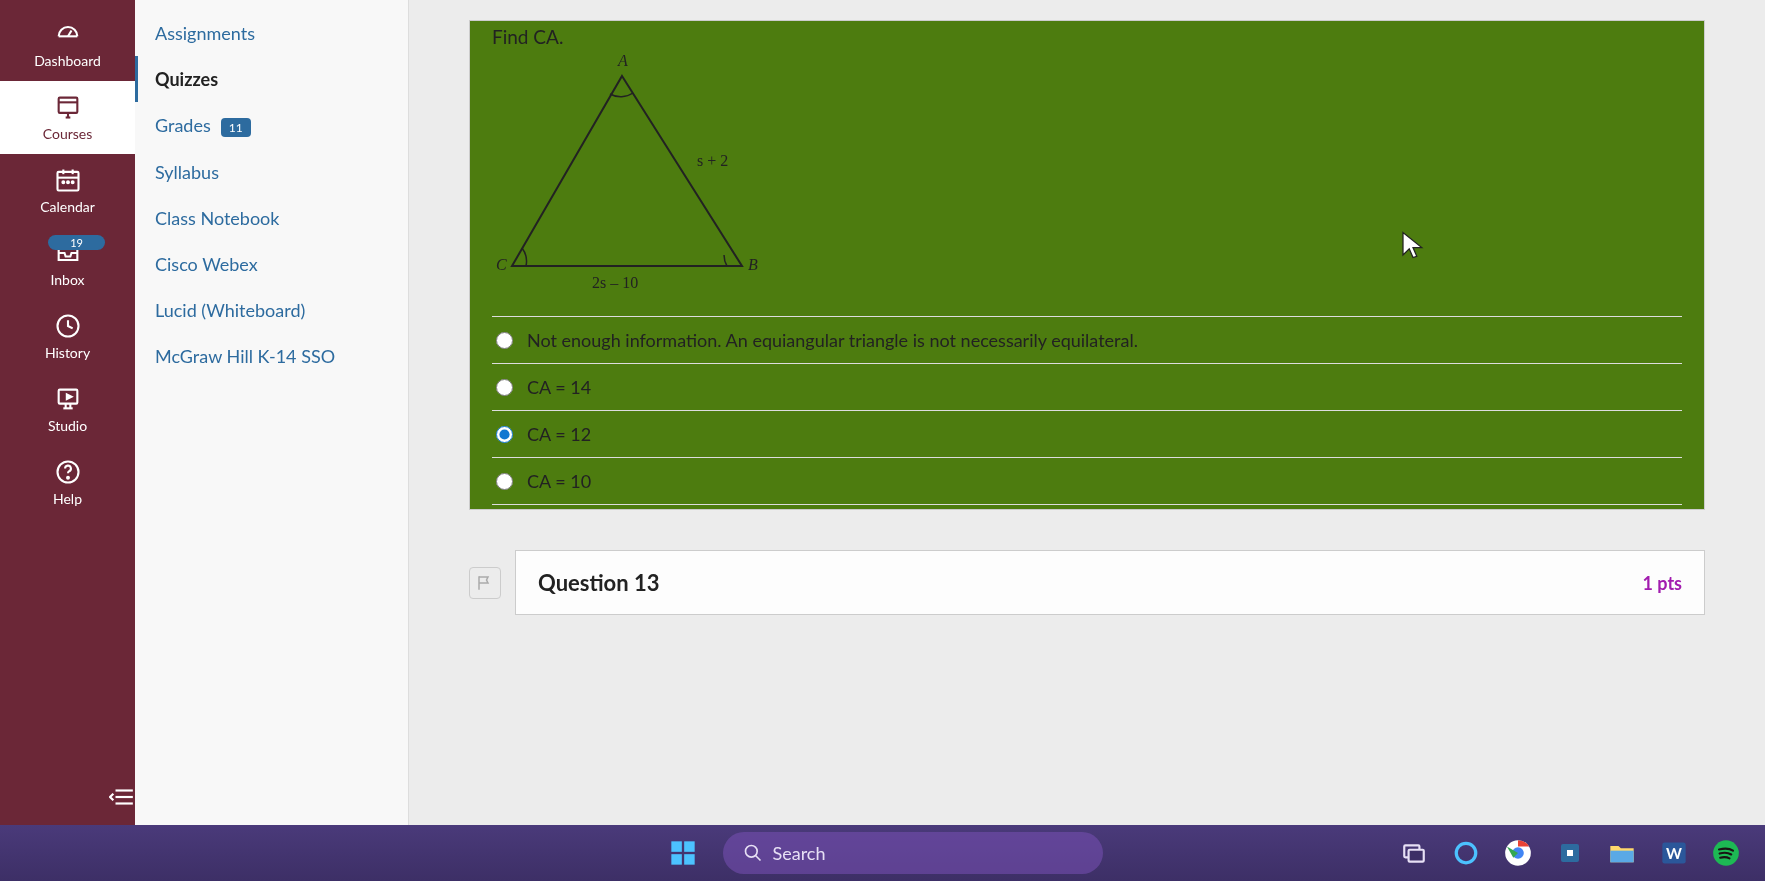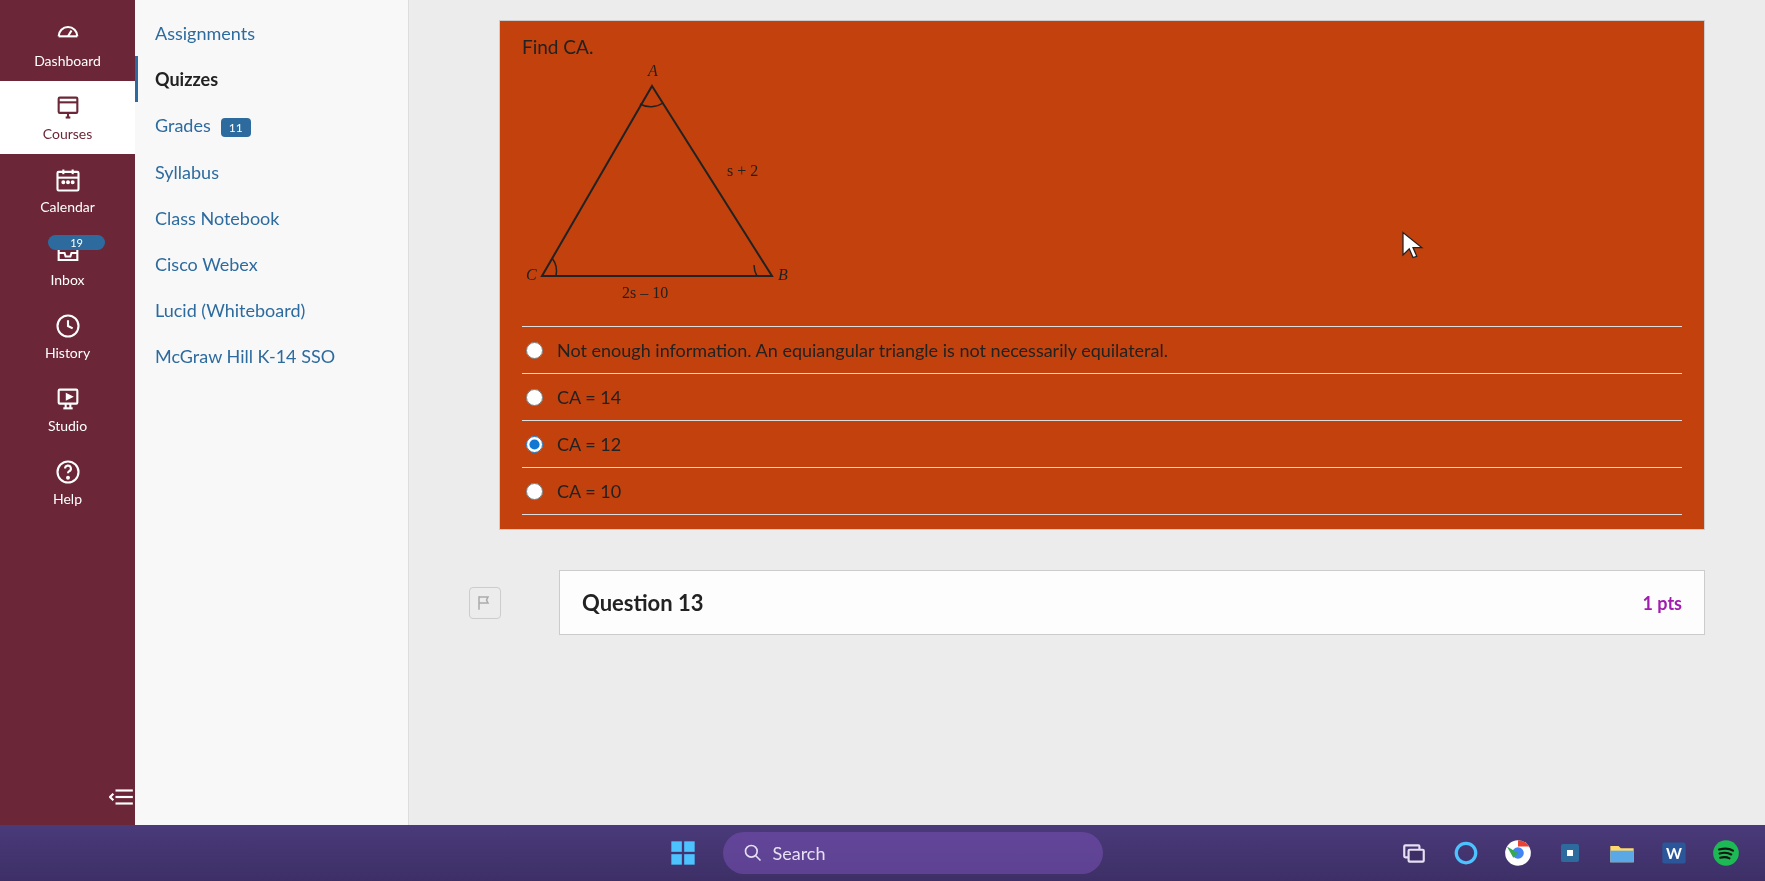--- a/index.html
+++ b/index.html
@@ -23,7 +23,7 @@
 
 
 .main { flex: 1; overflow: auto; padding: 20px 60px; background: #ececec; }
-.question-card { background: #c2410c; border: 1px solid #ccc; padding: 14px 22px; margin-bottom: 40px; margin-left: 30px; }
+.question-card { background: #4d7c0f; border: 1px solid #ccc; padding: 4px 22px; margin-bottom: 40px; }
 .q-prompt { font-size: 19px; color: #222; margin-bottom: 8px; }
 
 .figure { position: relative; width: 300px; height: 250px; margin: 0 0 10px 0; }

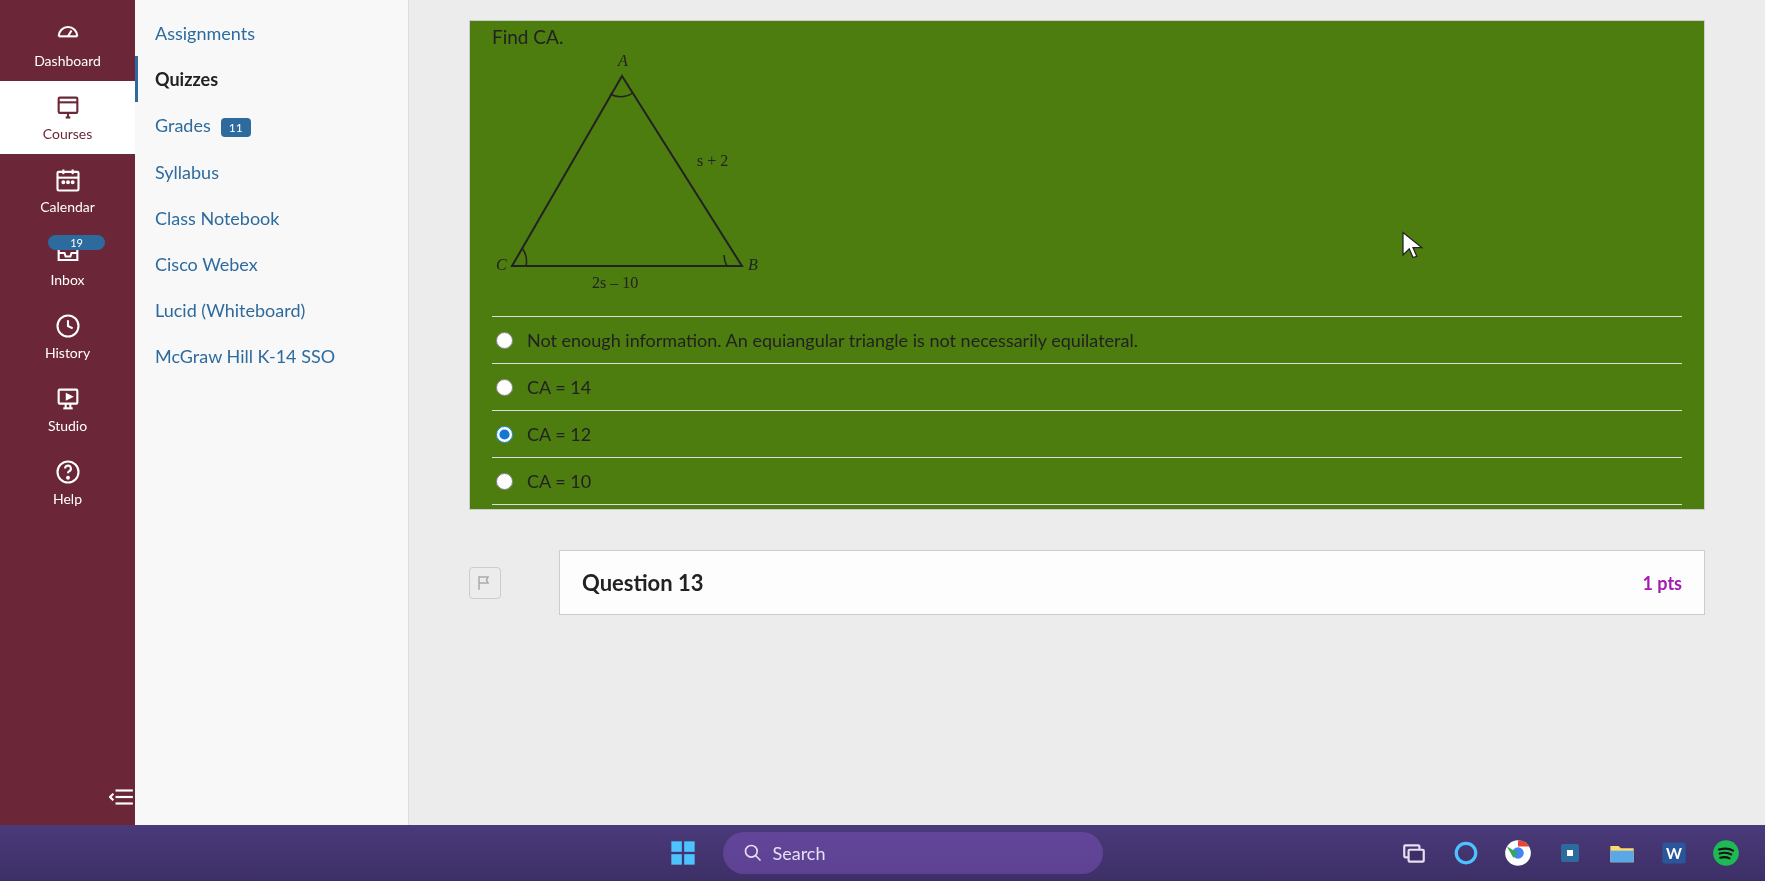--- a/index.html
+++ b/index.html
@@ -39,7 +39,7 @@
 .next-q .qtitle { font-size: 22px; font-weight: 700; color: #222; }
 .next-q .pts { font-size: 18px; font-weight: 700; color: #a21caf; }
 .flag { width: 32px; height: 32px; border: 1px solid #ccc; border-radius: 4px; margin-right: 14px; display: inline-flex; align-items: center; justify-content: center; color: #aaa; cursor: pointer; }
-.next-row { display: flex; align-items: center; gap: 44px; }
+.next-row { display: flex; align-items: center; }
 
 
 .taskbar { position: absolute; left: 0; right: 0; bottom: 0; height: 56px; background: linear-gradient(180deg, #4a3a7a 0%, #3d2f66 100%); display: flex; align-items: center; padding: 0 12px; }

